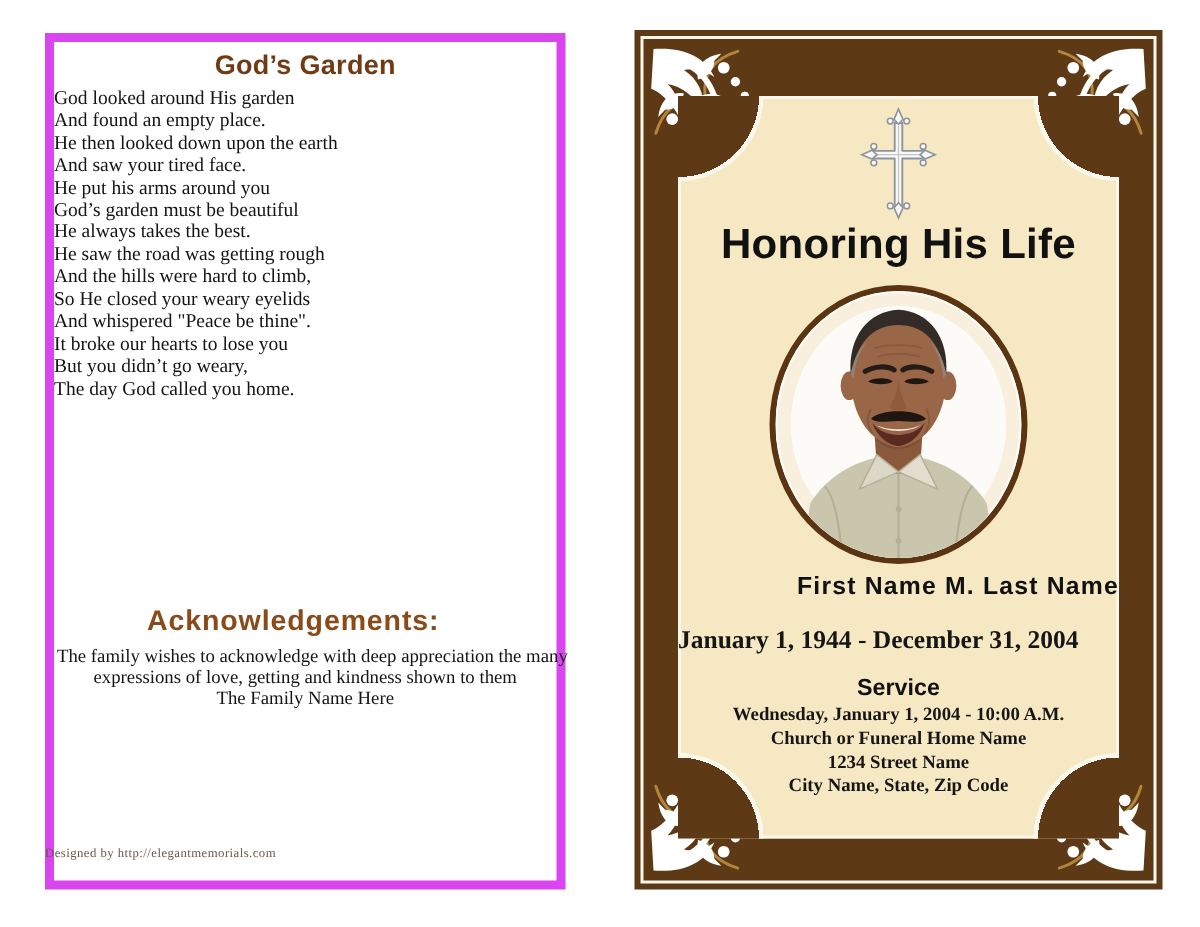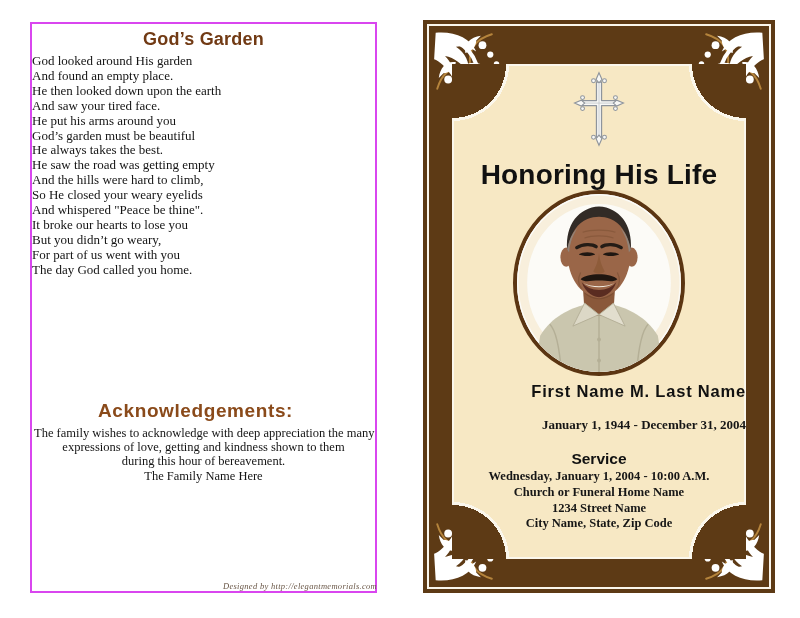--- a/index.html
+++ b/index.html
@@ -13,7 +13,7 @@
   
   .left-page{
     position:absolute;left:30px;top:22px;width:347px;height:571px;
-    border:2px solid #d946ef;background:#fff;box-sizing:border-box;
+    border:6px solid #d946ef;background:#fff;box-sizing:border-box;
   }
   .poem-title{
     position:absolute;top:5px;left:0;right:0;margin:0;text-align:center;

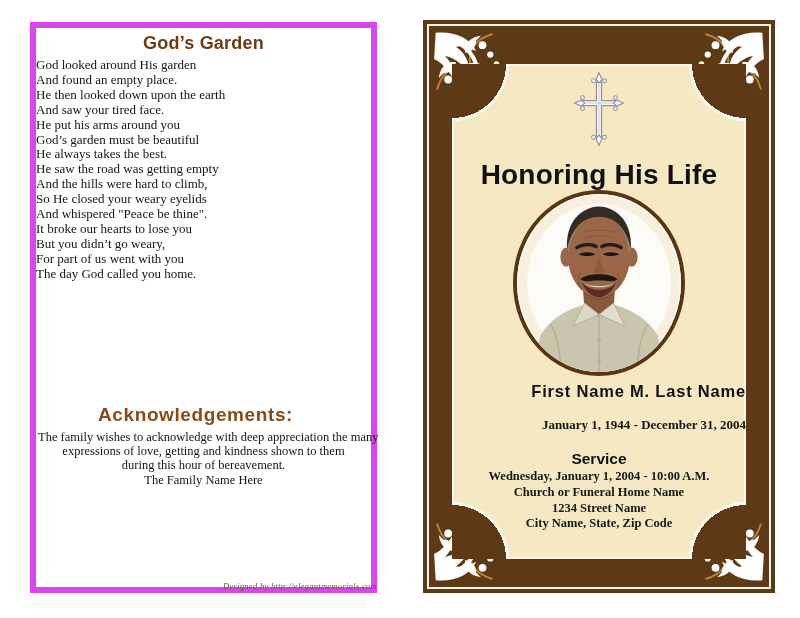--- a/index.html
+++ b/index.html
@@ -129,7 +129,7 @@
         <div class="line">He put his arms around you</div>
         <div class="line">God’s garden must be beautiful</div>
         <div class="line">He always takes the best.</div>
-        <div class="line">He saw the road was getting empty</div>
+        <div class="line">He saw the road was getting rough</div>
         <div class="line">And the hills were hard to climb,</div>
         <div class="line">So He closed your weary eyelids</div>
         <div class="line">And whispered "Peace be thine".</div>

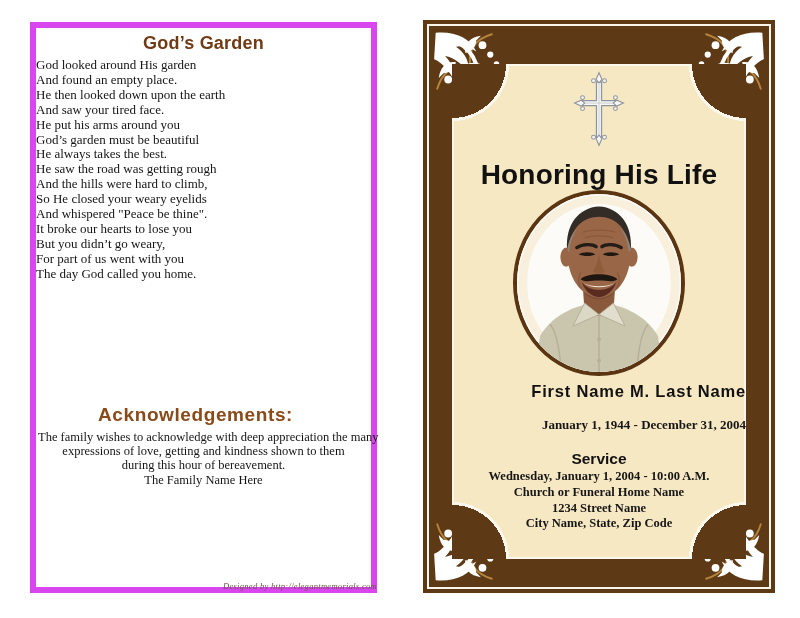--- a/index.html
+++ b/index.html
@@ -63,7 +63,7 @@
 
   .cross-wrap{position:absolute;top:6px;left:50%;transform:translateX(-50%);width:54px;height:78px;}
   .cover-title{
-    position:absolute;top:83px;left:0;right:0;margin:12px;text-align:center;
+    position:absolute;top:83px;left:0;right:0;margin:0;text-align:center;
     font-family:"Liberation Sans",sans-serif;font-weight:bold;
     font-size:28px;color:#111;letter-spacing:.2px;
   }

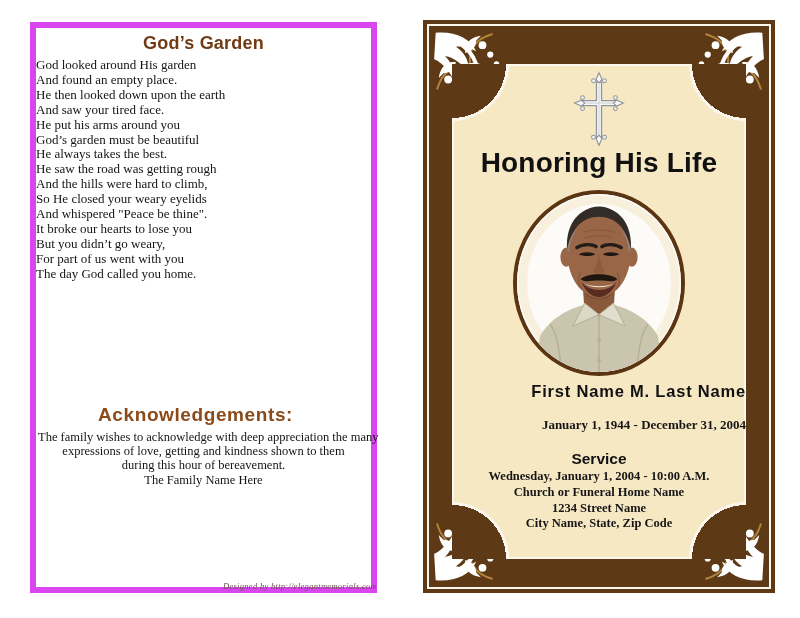--- a/index.html
+++ b/index.html
@@ -135,7 +135,6 @@
         <div class="line">And whispered "Peace be thine".</div>
         <div class="line">It broke our hearts to lose you</div>
         <div class="line">But you didn’t go weary,</div>
-        <div class="line">For part of us went with you</div>
         <div class="line">The day God called you home.</div>
       </div>
     <h2 class="ack-title">Acknowledgements:</h2>

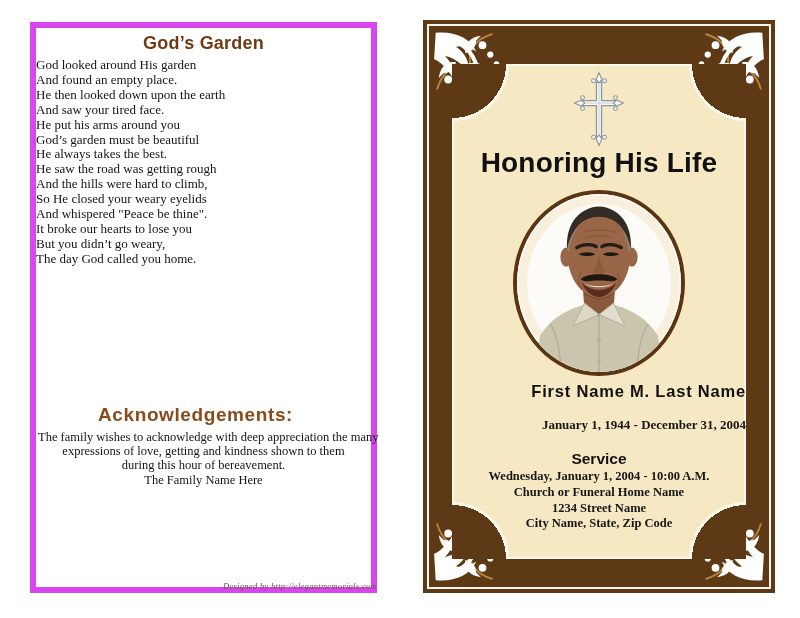--- a/index.html
+++ b/index.html
@@ -79,8 +79,8 @@
     font-size:16.5px;color:#111;letter-spacing:.8px;white-space:nowrap;
   }
   .life-dates{
-    position:absolute;top:353px;left:0;right:0;text-align:right;
-    font-weight:bold;font-size:13px;color:#161616;white-space:nowrap;
+    position:absolute;top:353px;left:0;right:0;text-align:left;
+    font-weight:bold;font-size:17px;color:#161616;white-space:nowrap;
   }
   .service-title{
     position:absolute;top:386px;left:0;right:0;margin:0;text-align:center;

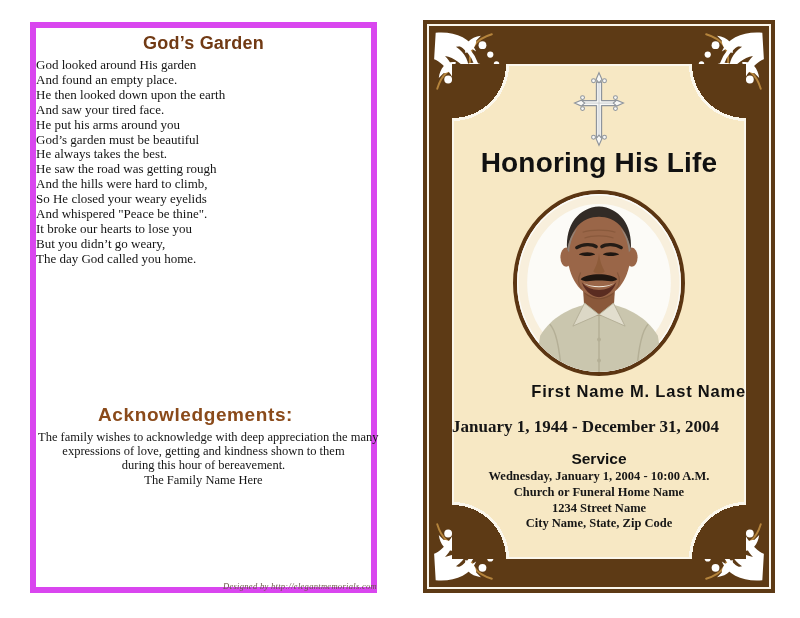--- a/index.html
+++ b/index.html
@@ -141,7 +141,6 @@
     <div class="ack-text">
         <div class="line">The family wishes to acknowledge with deep appreciation the many</div>
         <div class="line">expressions of love, getting and kindness shown to them</div>
-        <div class="line">during this hour of bereavement.</div>
         <div class="line">The Family Name Here</div>
       </div>
   </section>

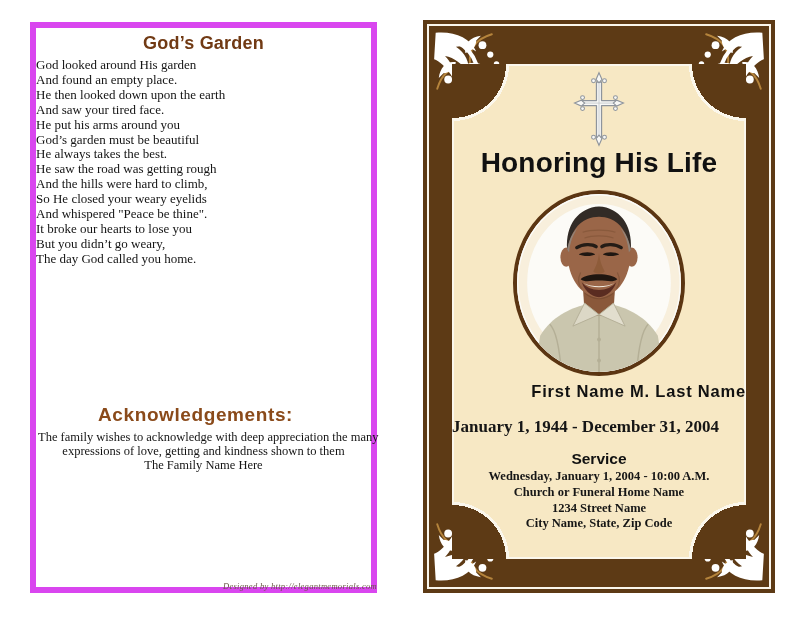--- a/index.html
+++ b/index.html
@@ -30,8 +30,8 @@
   .ack-text{position:absolute;top:402px;left:2px;right:2px;text-align:center;color:#141414;}
   .ack-text .line{font-size:12.5px;line-height:14.2px;white-space:nowrap;}
   .designed-by{
-    position:absolute;left:30px;top:581px;width:347px;text-align:right;
-    font-size:8.5px;color:#6a5747;letter-spacing:.3px;font-style:italic;
+    position:absolute;left:30px;top:563px;width:347px;text-align:left;
+    font-size:8.5px;color:#6a5747;letter-spacing:.3px;
   }
 
   

